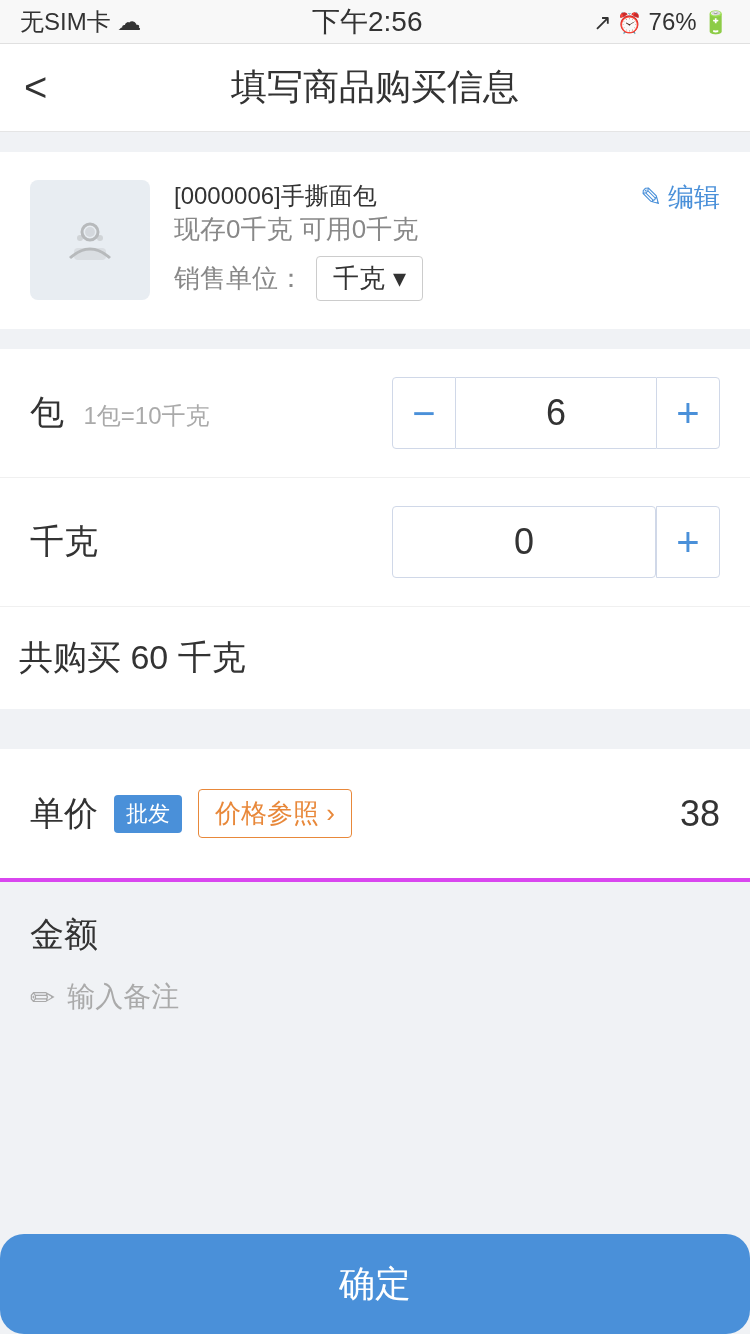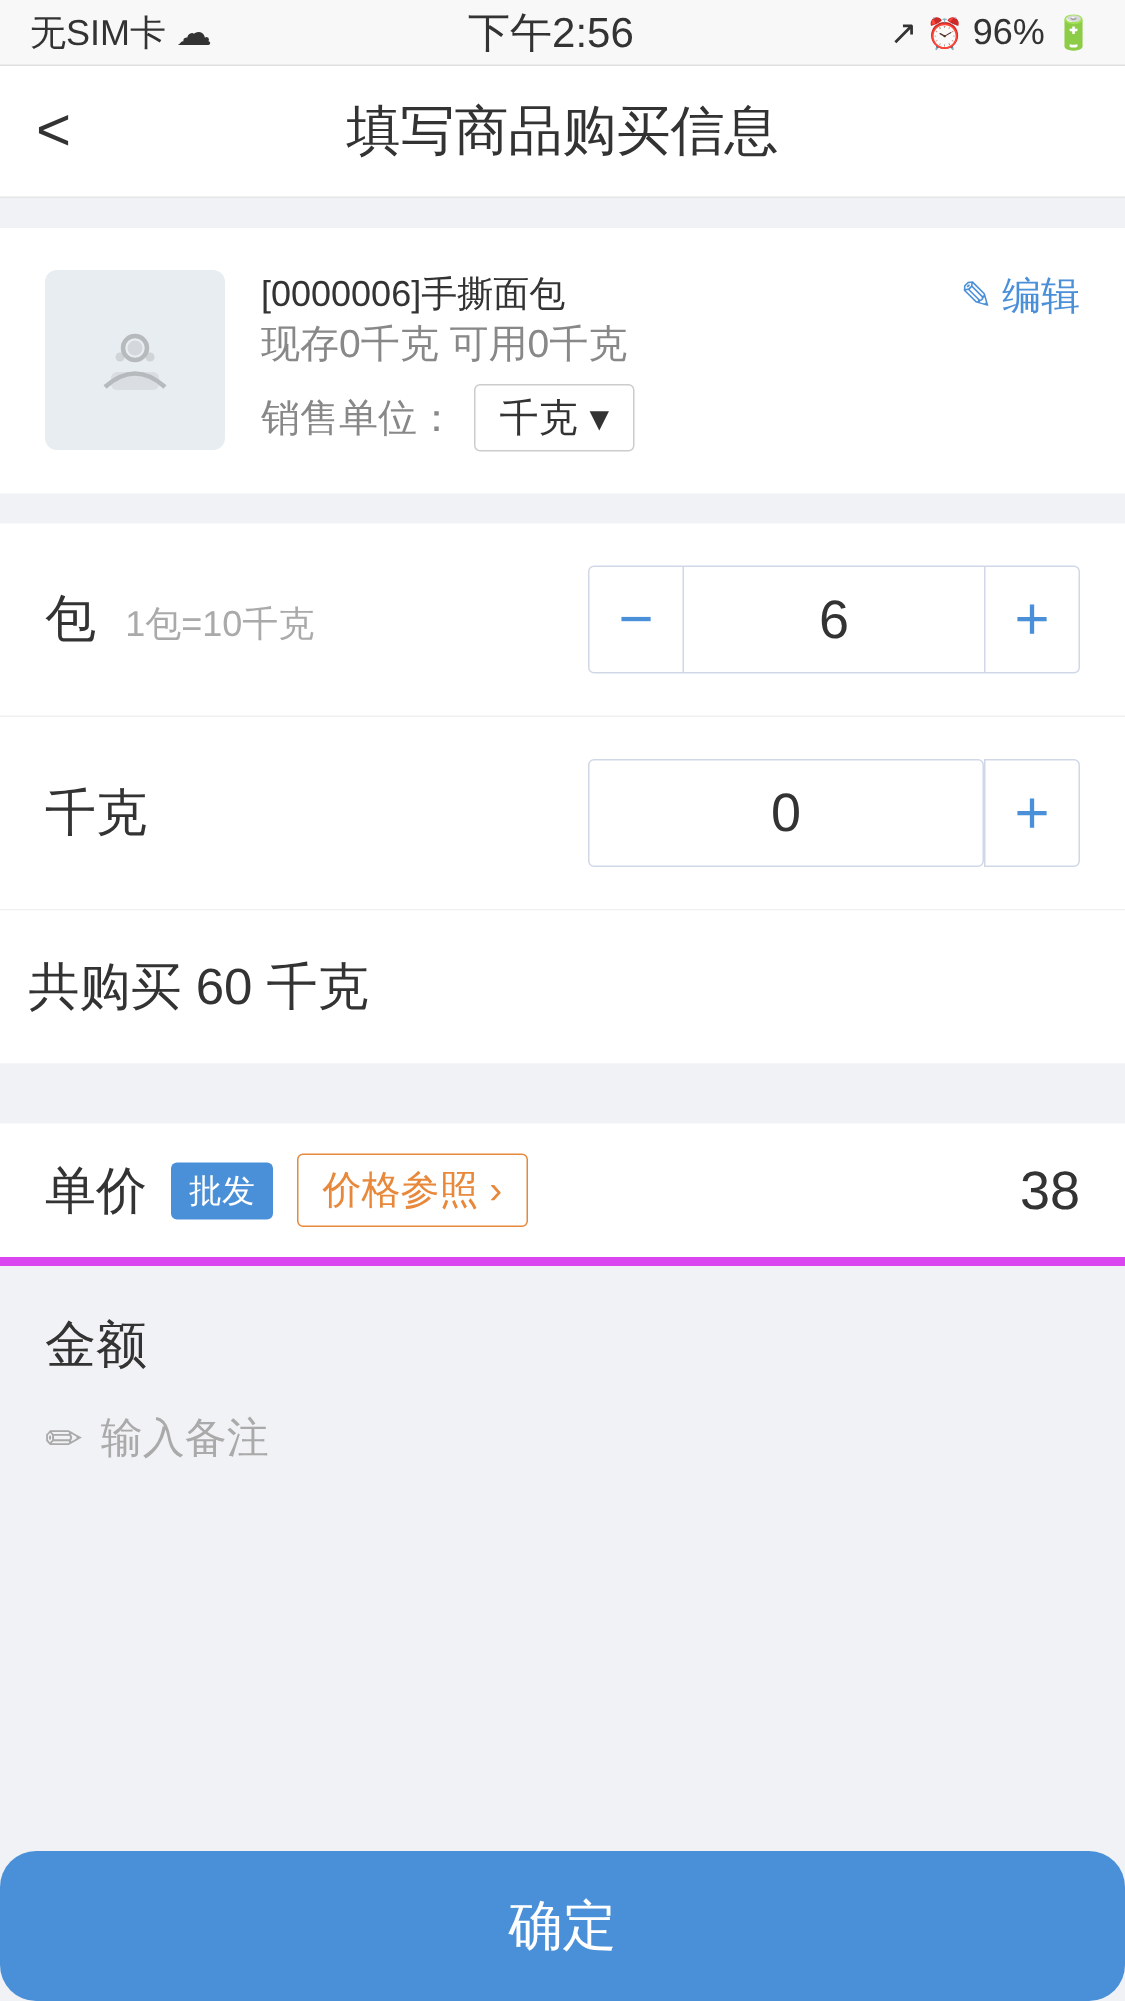--- a/index.html
+++ b/index.html
@@ -356,7 +356,7 @@
   <div class="status-right">
     <span class="arrow-icon"></span>
     <span class="alarm-icon"></span>
-    <span>96%</span>
+    <span>76%</span>
     <span class="battery-icon"></span>
   </div>
 </div>

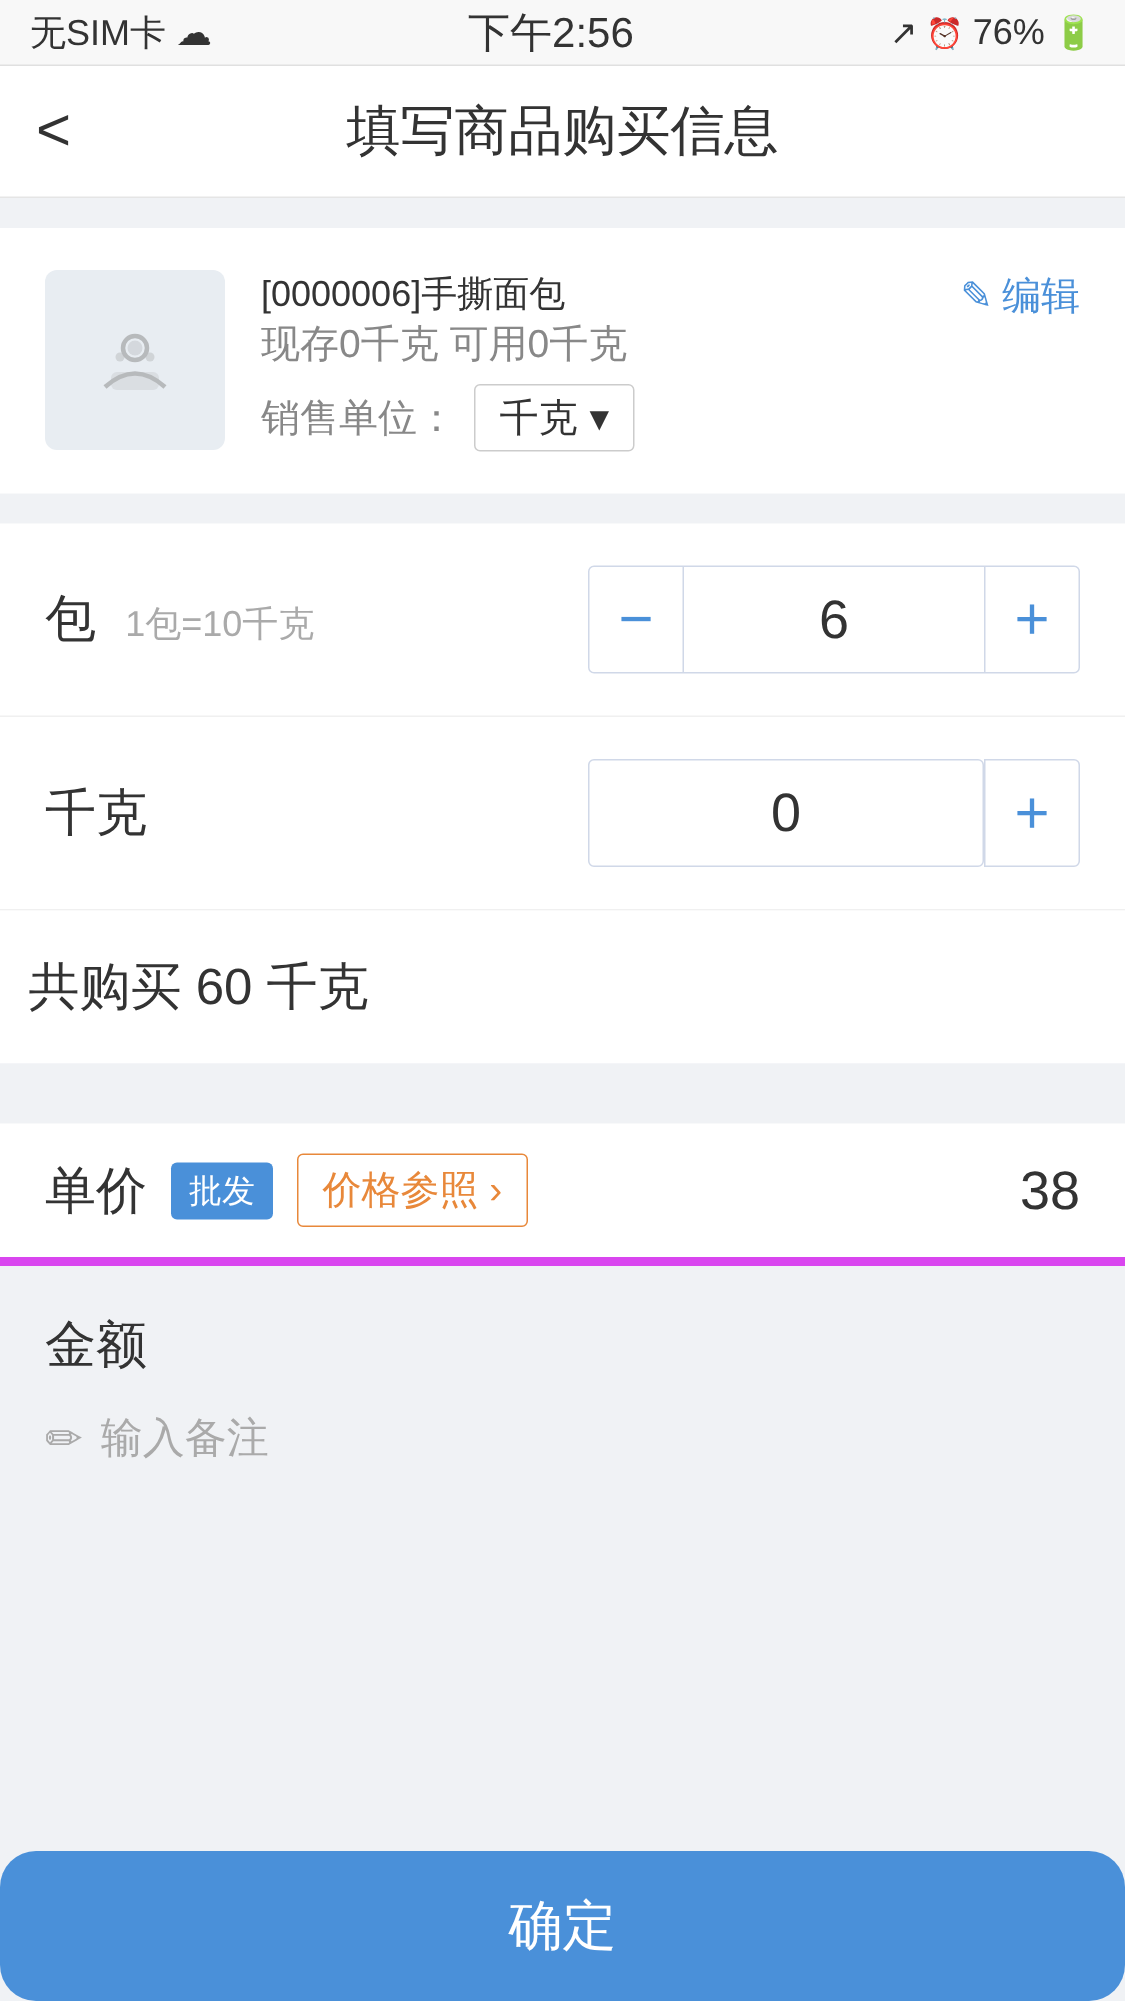--- a/index.html
+++ b/index.html
@@ -246,8 +246,8 @@
     .price-row {
       display: flex;
       align-items: center;
-      padding: 20px 30px;
-      border-bottom: 6px solid #d946ef;
+      padding: 40px 30px;
+      border-bottom: 4px solid #d946ef;
     }
     .price-label {
       font-size: 34px;

